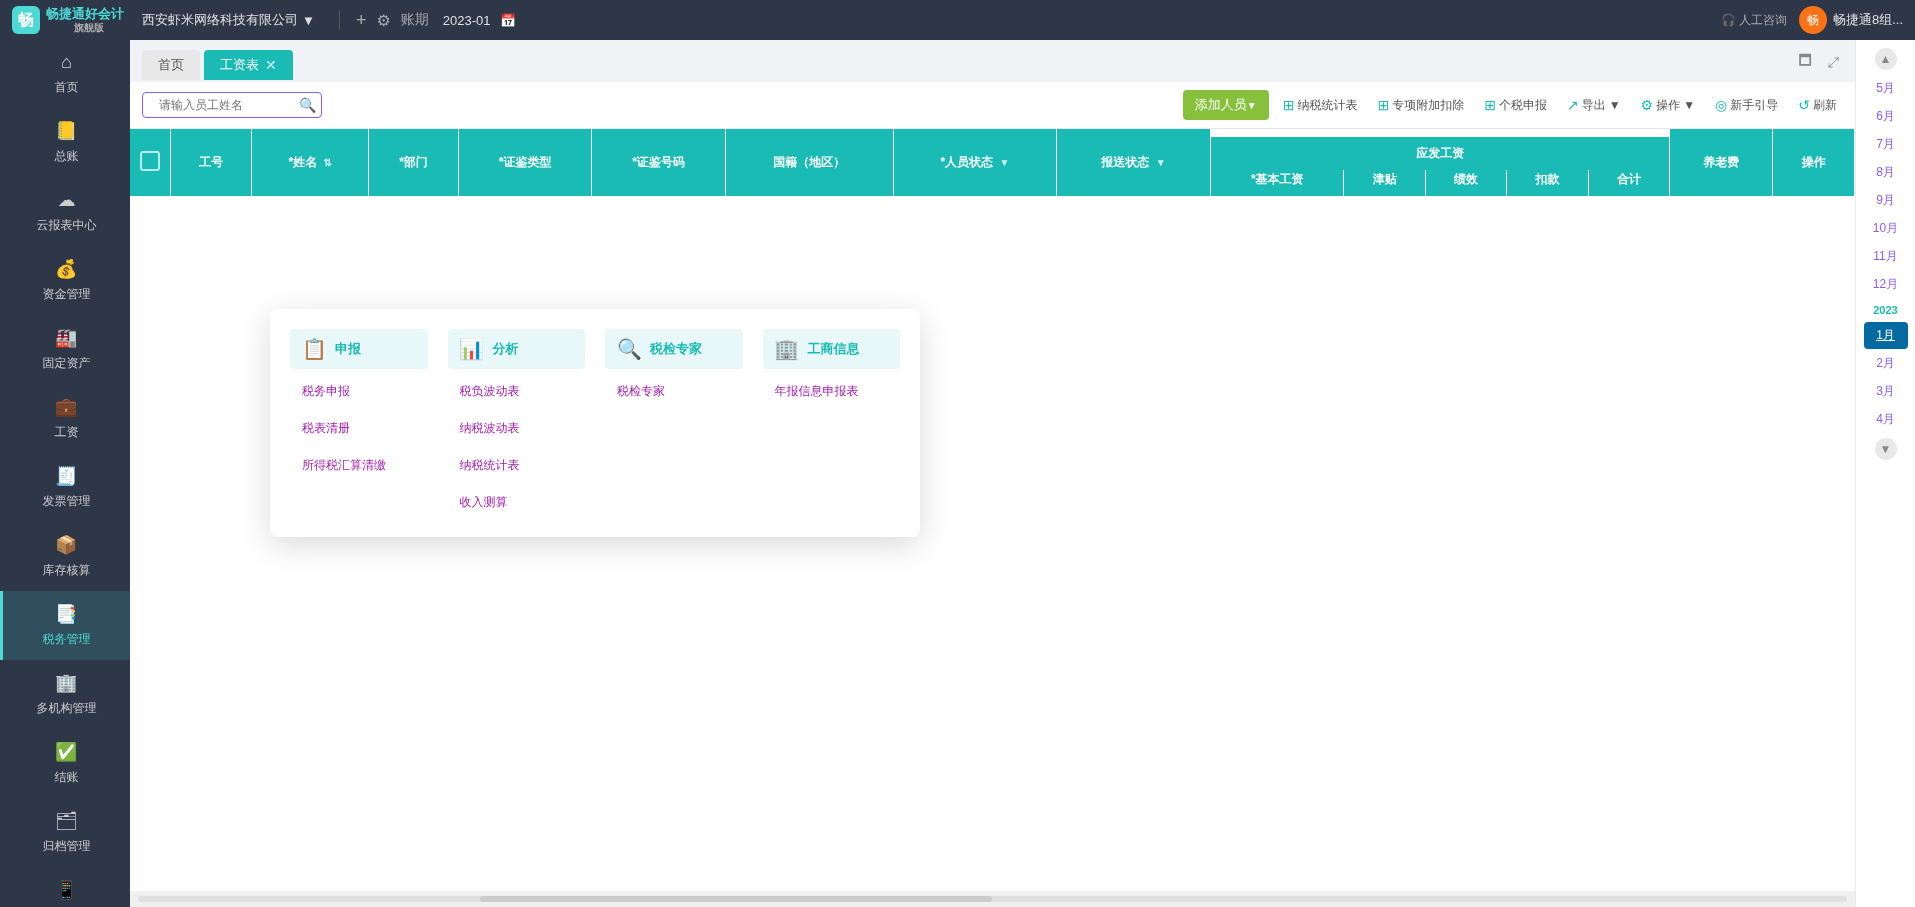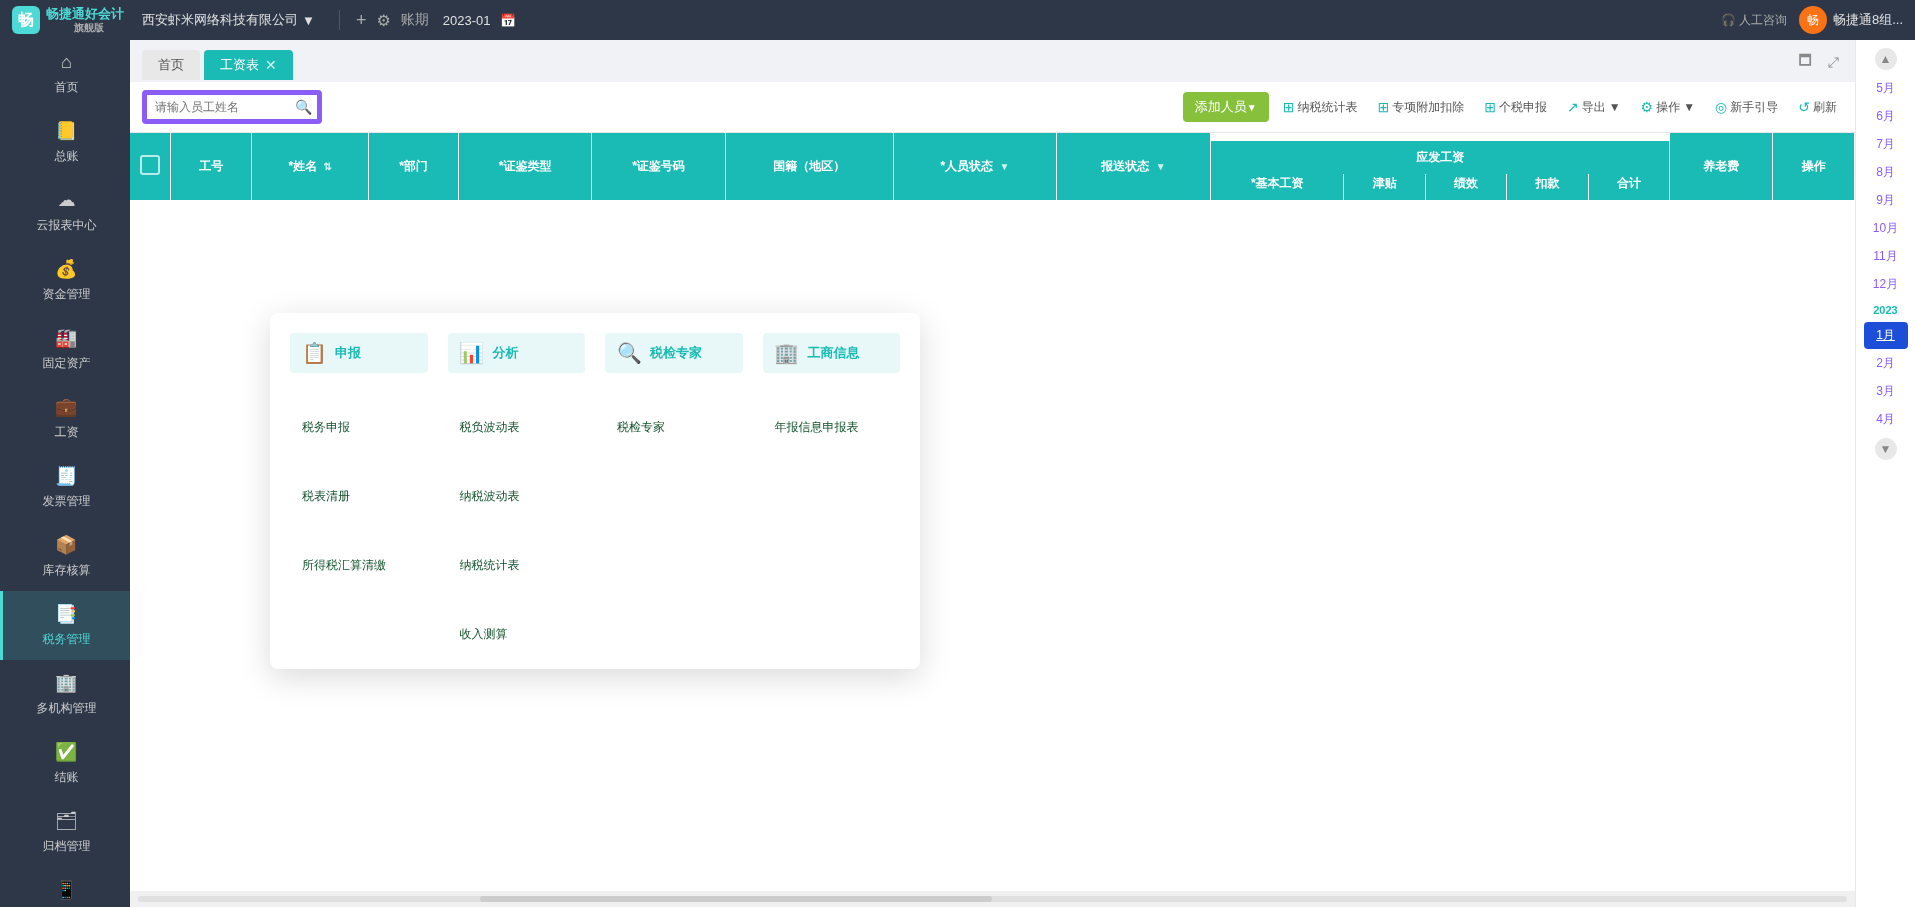--- a/index.html
+++ b/index.html
@@ -129,8 +129,8 @@
     }
     .search-input-wrap {
       display: flex; align-items: center;
-      border: 5px solid #8b5cf6; border-radius: 4px;
-      padding: 4px 8px; background: white;
+      border: 1px solid #8b5cf6; border-radius: 4px;
+      padding: 4px 16px; background: white;
       width: 180px;
     }
     .search-input-wrap input {

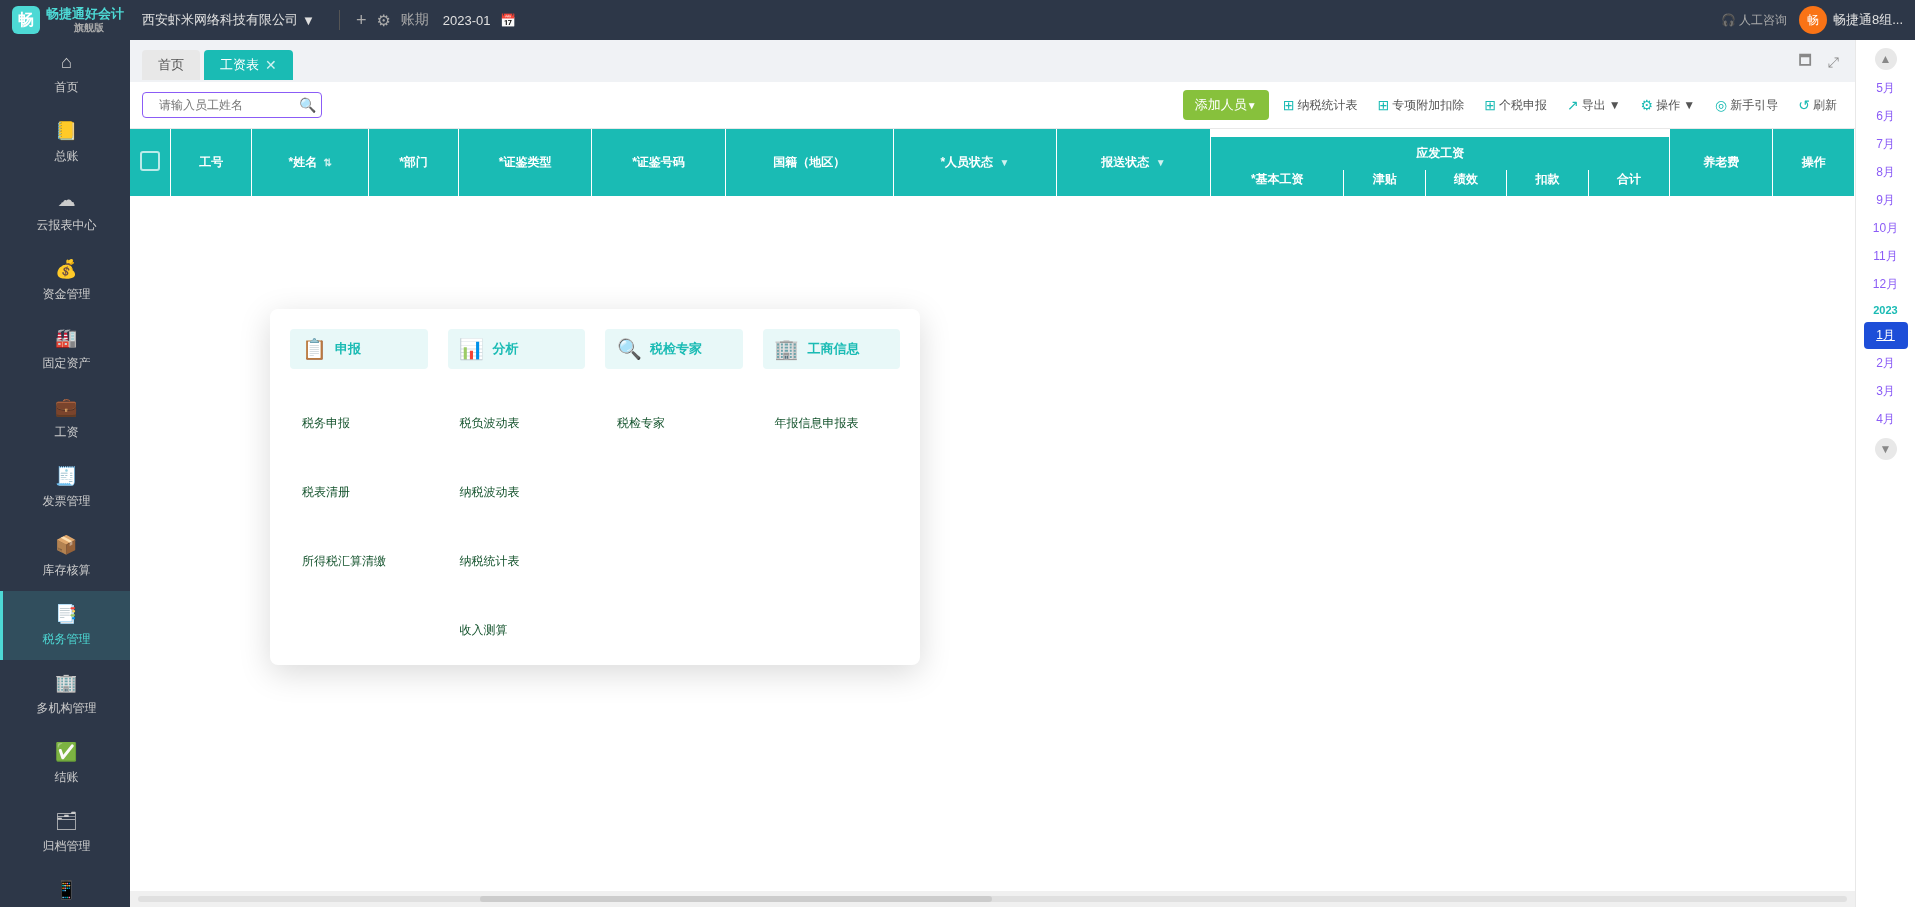--- a/index.html
+++ b/index.html
@@ -253,7 +253,7 @@
       text-align: center; font-size: 12px; color: #8b5cf6;
       cursor: pointer; border-radius: 3px; margin: 1px 0;
     }
-    .month-item.current { background: #1d4ed8; color: white; border-radius: 4px; text-decoration: underline; }
+    .month-item.current { background: #0369a1; color: white; border-radius: 4px; text-decoration: underline; }
     .month-item.year-label { color: #1abbb4; font-weight: bold; font-size: 11px; background: none; }
     .calendar-bottom-btn {
       width: 22px; height: 22px;

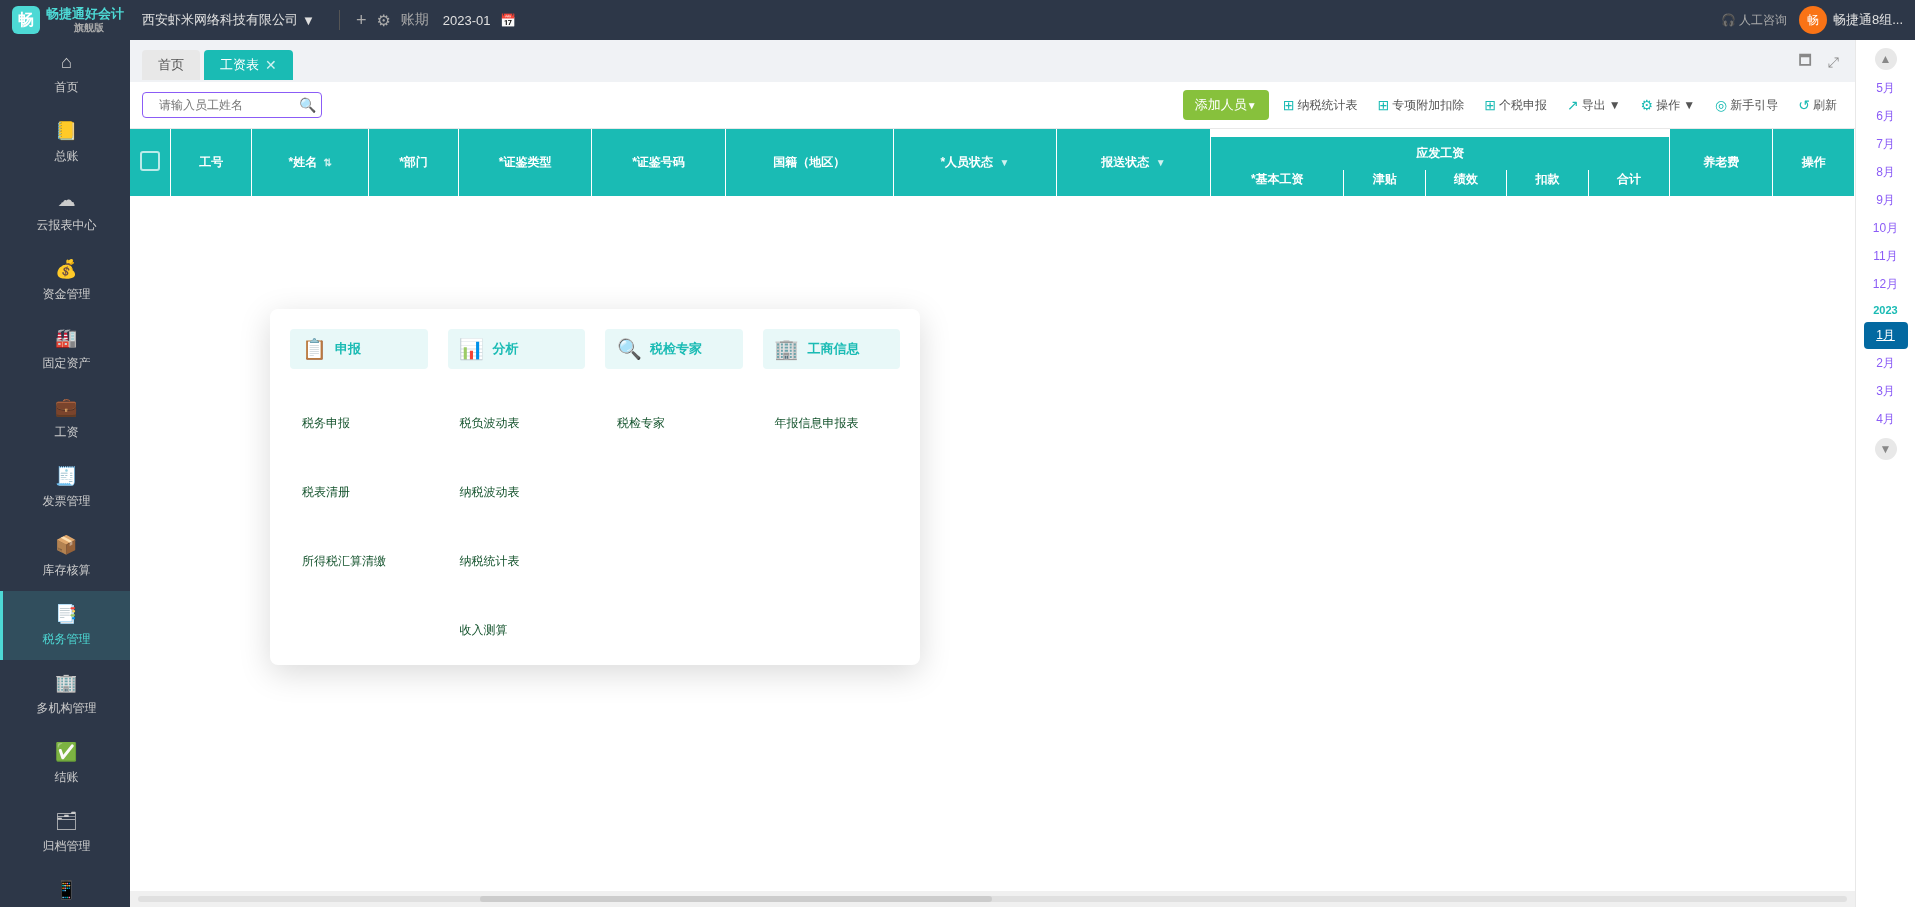--- a/index.html
+++ b/index.html
@@ -212,9 +212,8 @@
     }
     .menu-section-icon { font-size: 20px; }
     .menu-item {
-      padding: 6px 12px; font-size: 12px; color: #14532d; cursor: pointer;
+      padding: 6px 12px; font-size: 12px; color: #a21caf; cursor: pointer;
       border-radius: 3px;
-      margin-top: 32px;
     }
 
     

